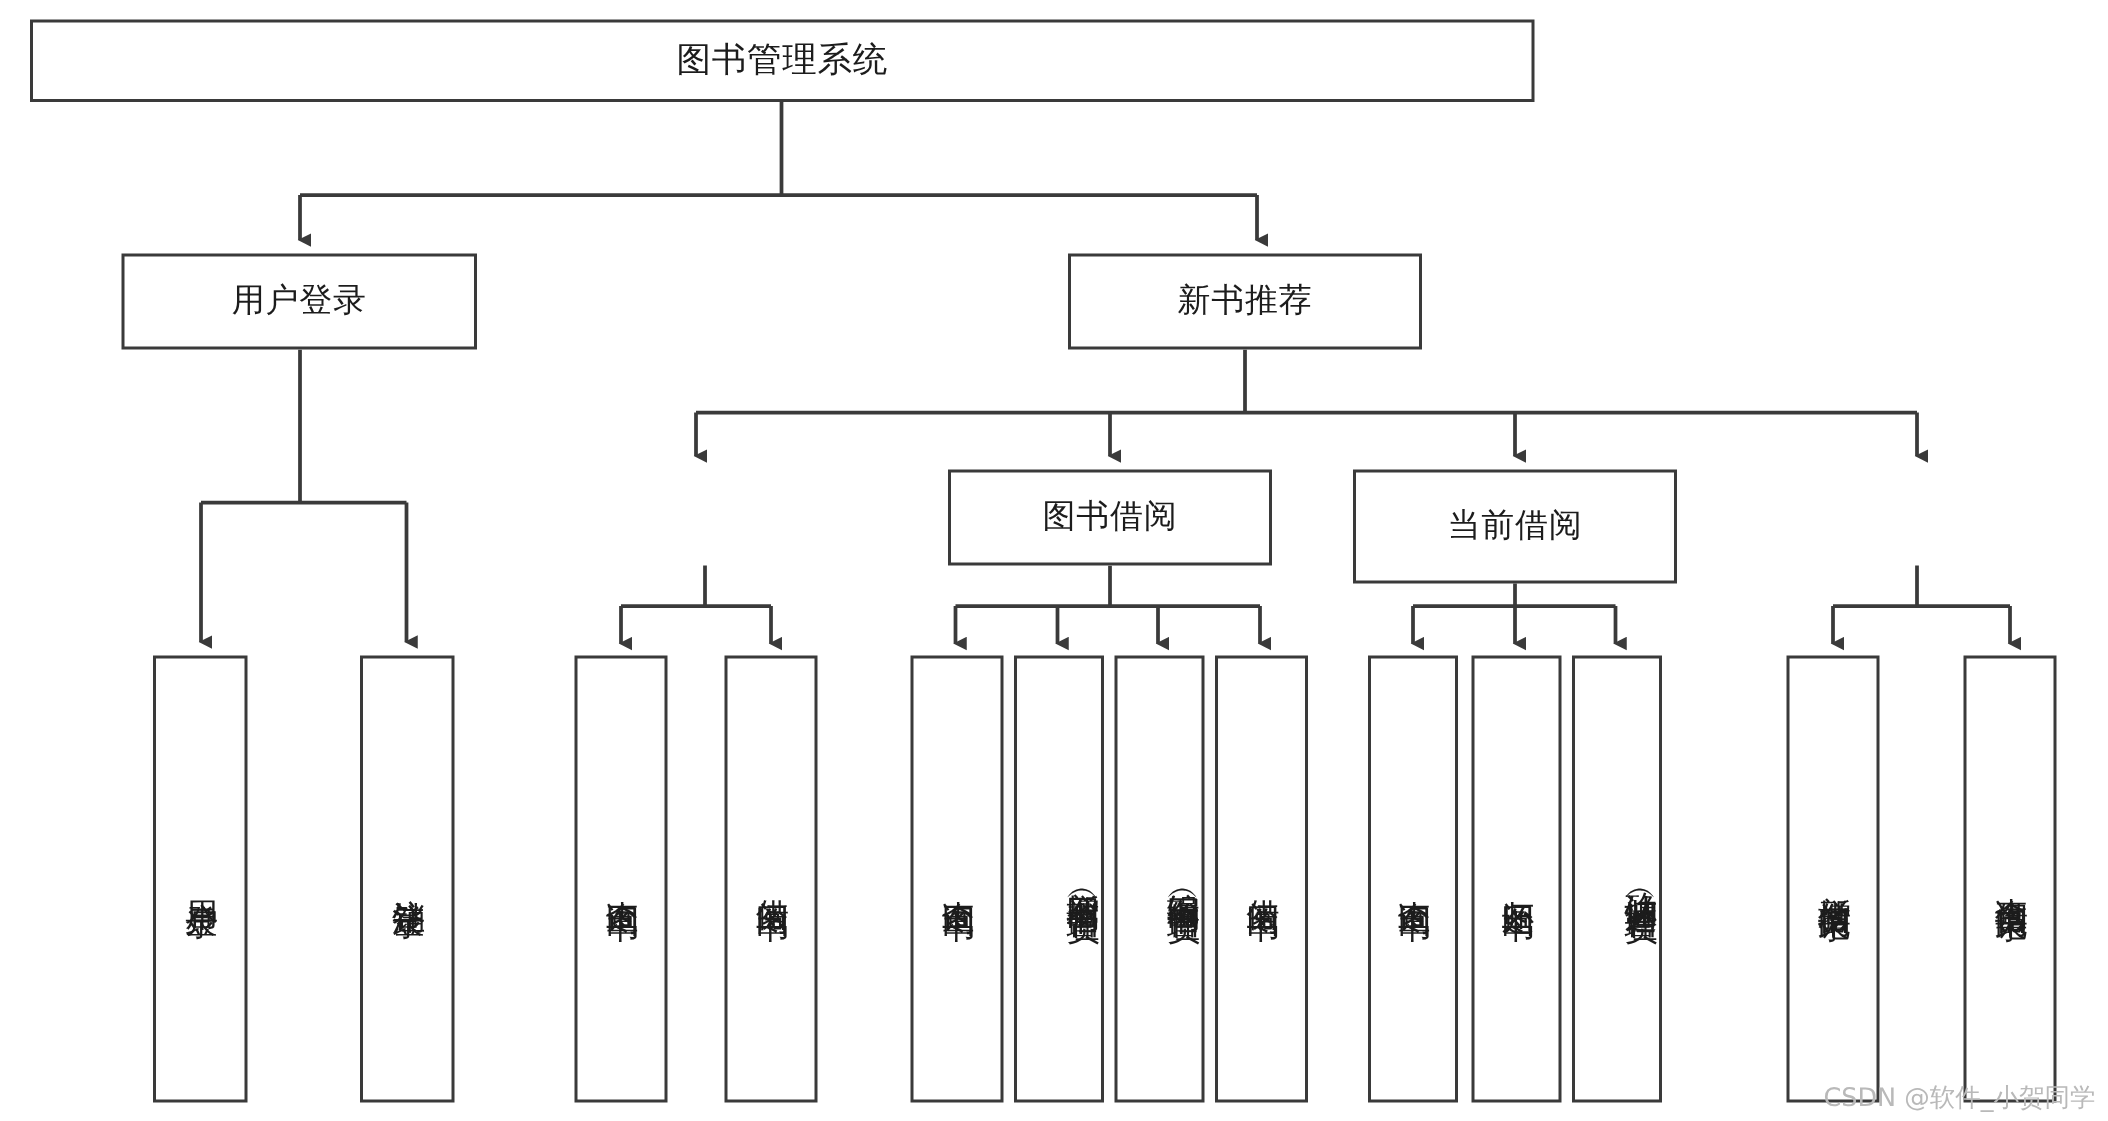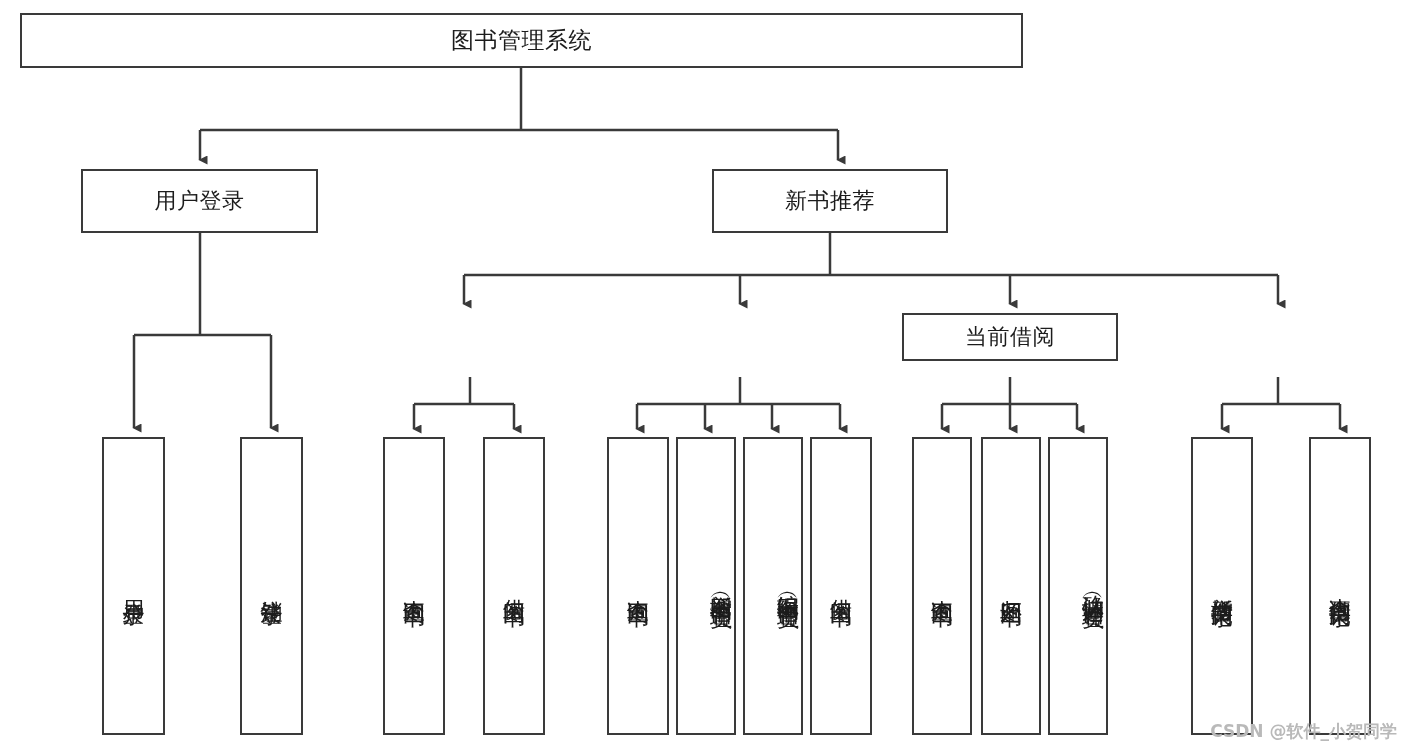--- a/index.html
+++ b/index.html
@@ -141,6 +141,9 @@
   </div>
 
 
+  <div class="node h" style="left:632px; top:313px; width:216px; height:64px;">
+    <span>图书借阅</span>
+  </div>
 
   <div class="node h" style="left:902px; top:313px; width:216px; height:48px;">
     <span>当前借阅</span>

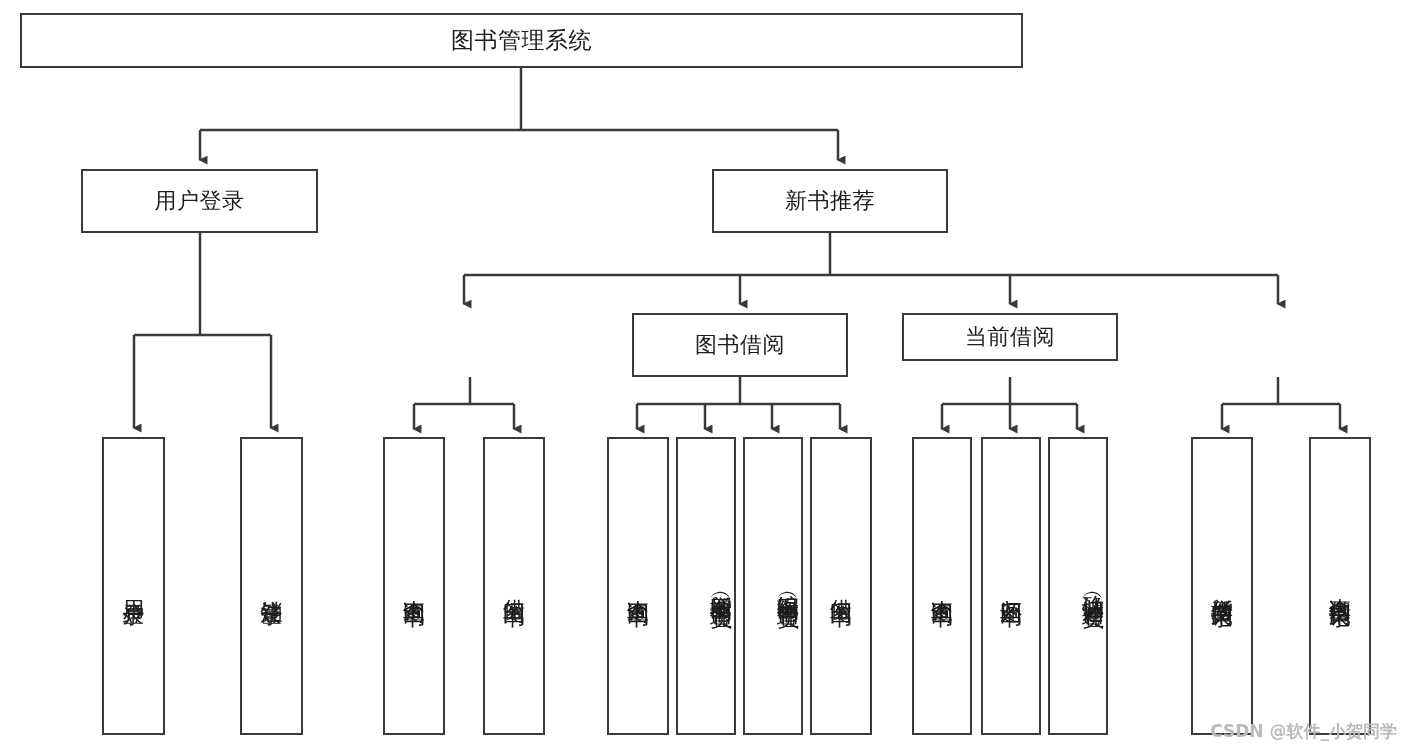--- a/index.html
+++ b/index.html
@@ -145,7 +145,7 @@
     <span>图书借阅</span>
   </div>
 
-  <div class="node h" style="left:902px; top:313px; width:216px; height:48px;">
+  <div class="node h" style="left:902px; top:313px; width:216px; height:76px;">
     <span>当前借阅</span>
   </div>
 

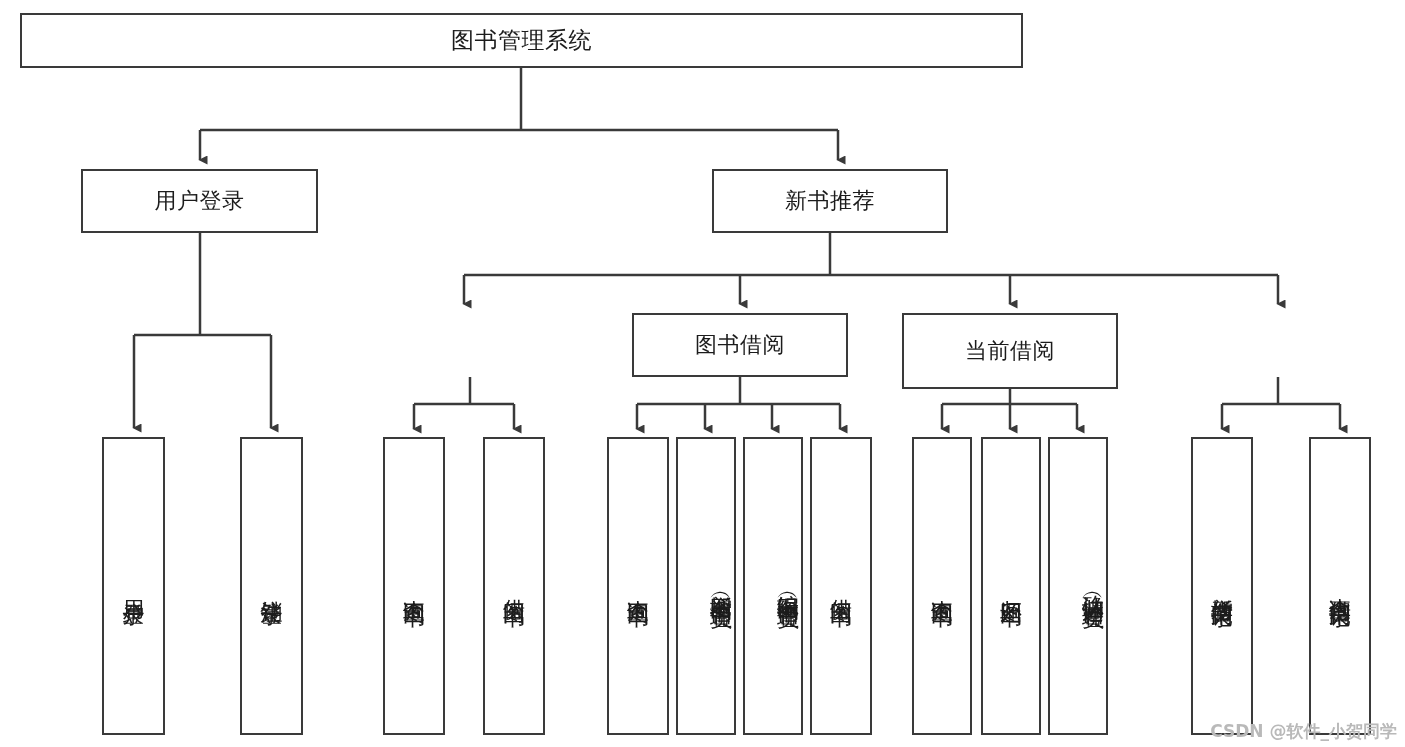--- a/index.html
+++ b/index.html
@@ -70,7 +70,6 @@
     color: #b9b9b9;
     white-space: nowrap;
     user-select: none;
-    font-weight: bold;
   }
 </style>
 </head>

